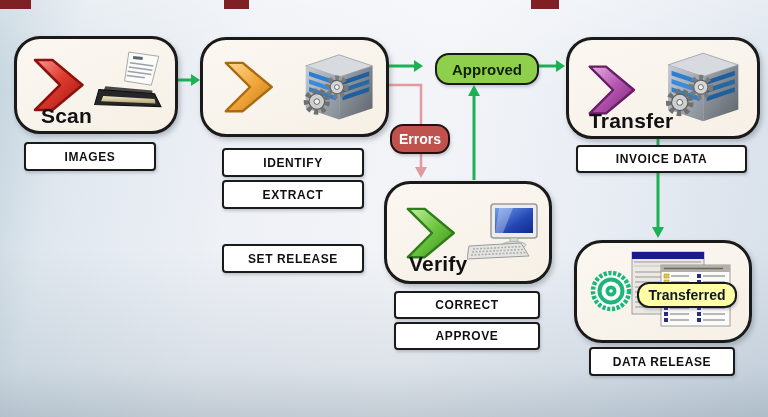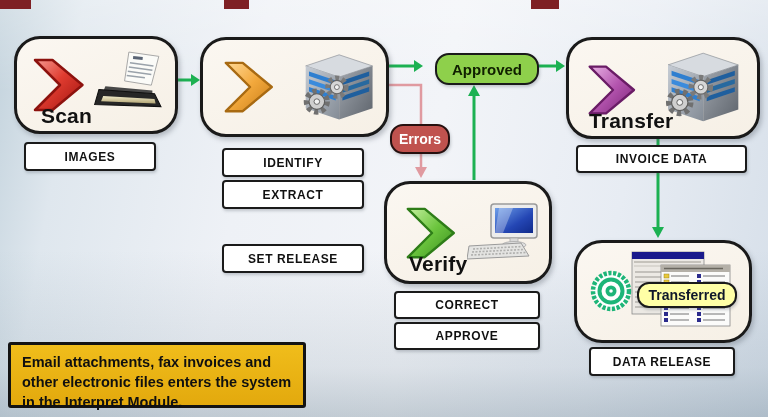--- a/index.html
+++ b/index.html
@@ -271,9 +271,6 @@
   </div>
   <div class="label-box" style="left:589px;top:347px;width:142px;height:25px">DATA RELEASE</div>
 
-  <div id="note-box">
-    <span>Email attachments, fax invoices and other electronic files enters the system in the Interpret Module.</span>
-  </div>
 
 </div>
 

